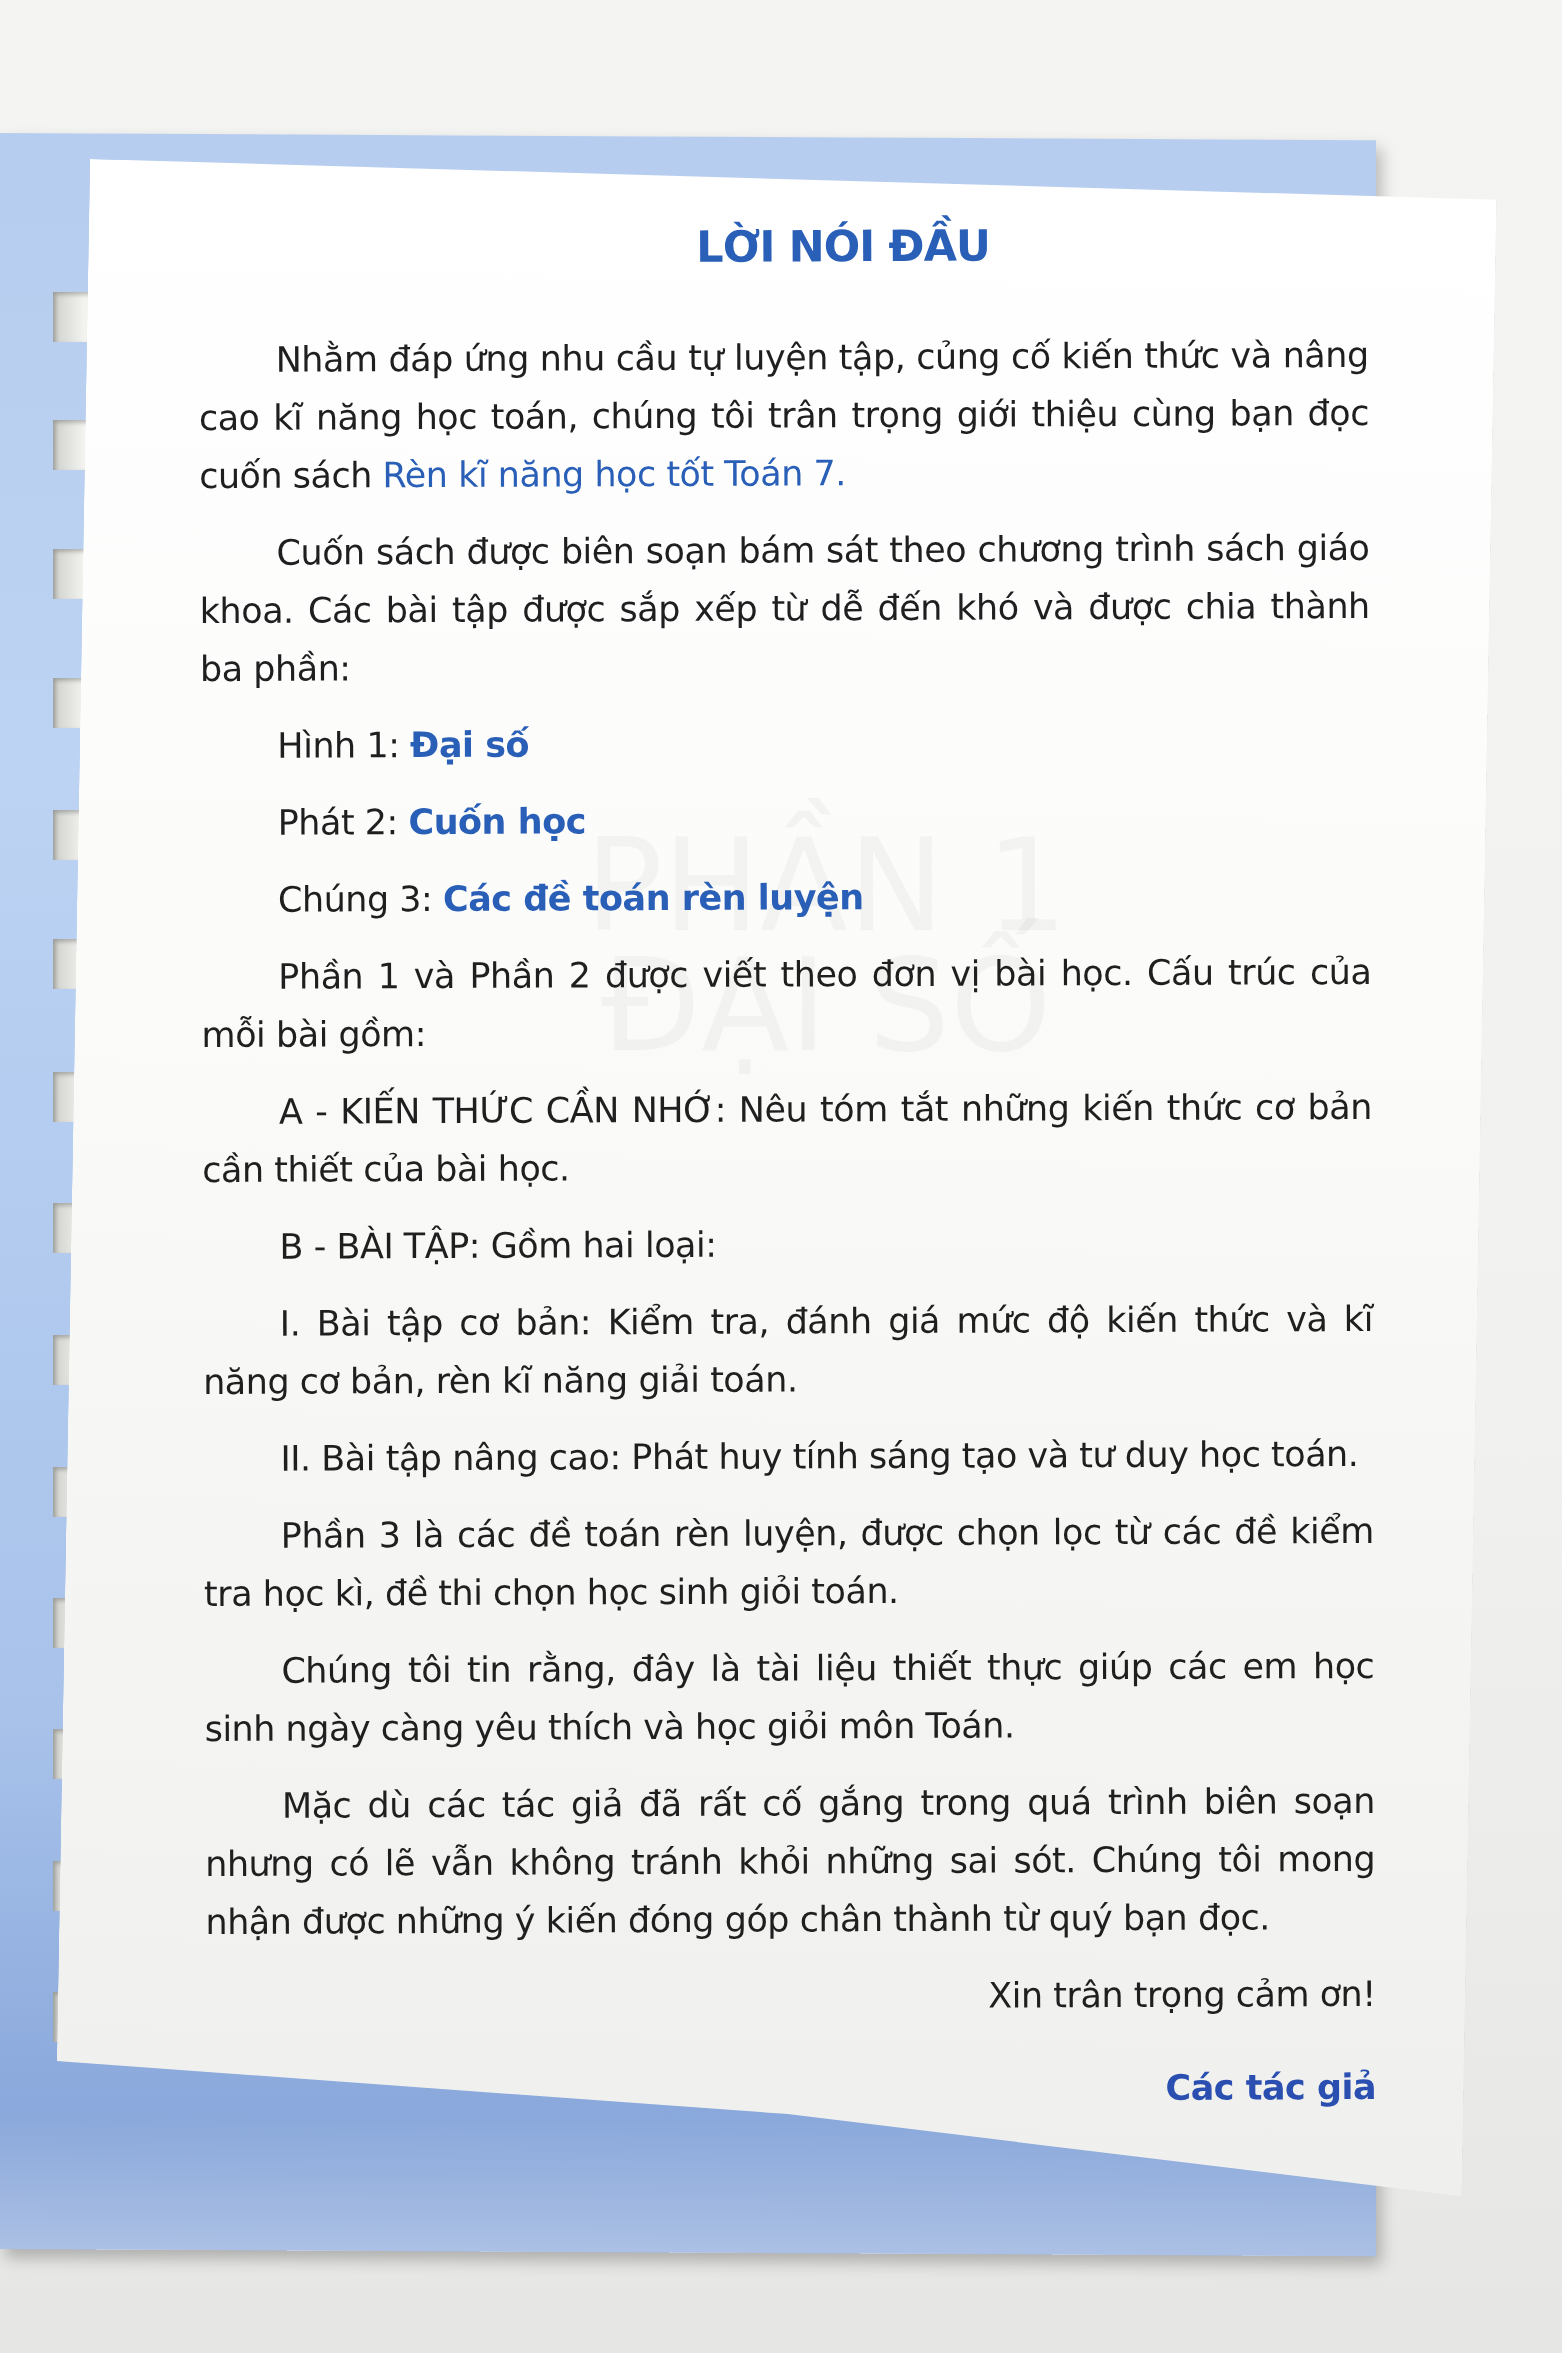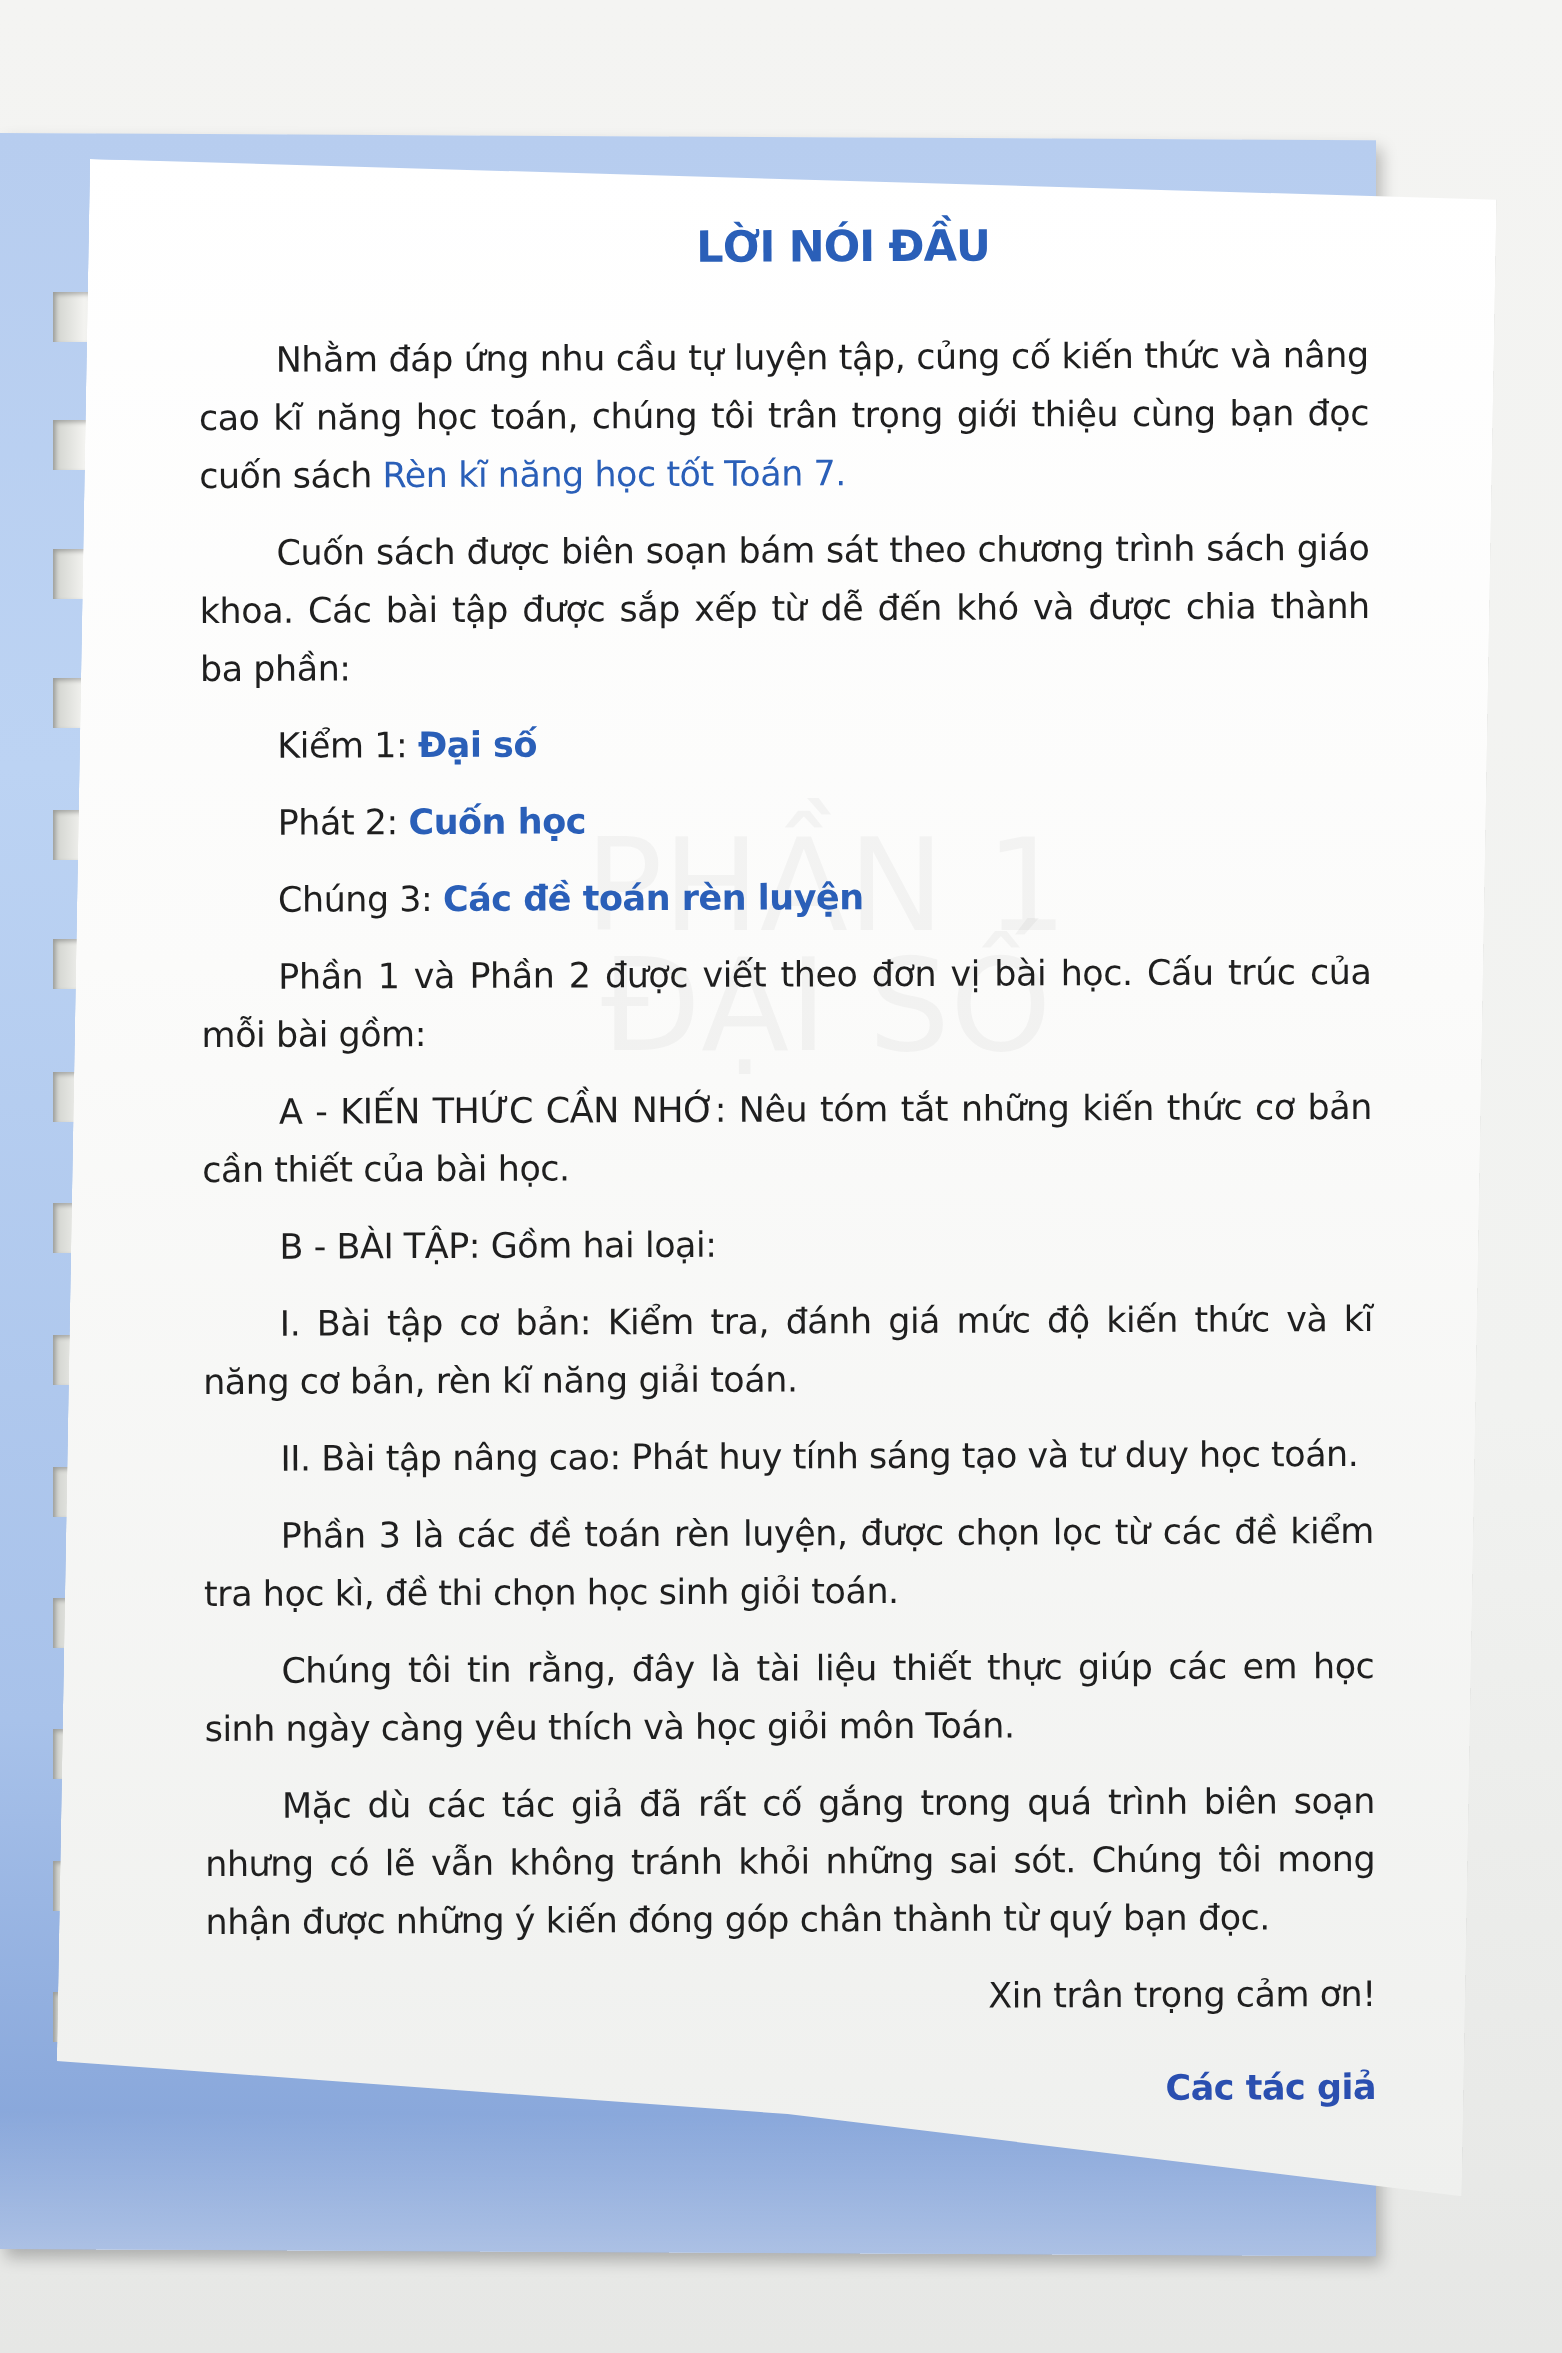--- a/index.html
+++ b/index.html
@@ -153,7 +153,7 @@
   <p class="para">Cuốn sách được biên soạn bám sát theo chương trình sách giáo khoa. Các bài tập được sắp xếp từ dễ đến khó và được chia thành ba phần:</p>
 
   <p class="item">
-    <span>Kiểm 1: </span><span class="blue-bold">Đại số</span>
+    <span>Hình 1: </span><span class="blue-bold">Đại số</span>
   </p>
   <p class="item">
     <span>Phát 2: </span><span class="blue-bold">Cuốn học</span>

